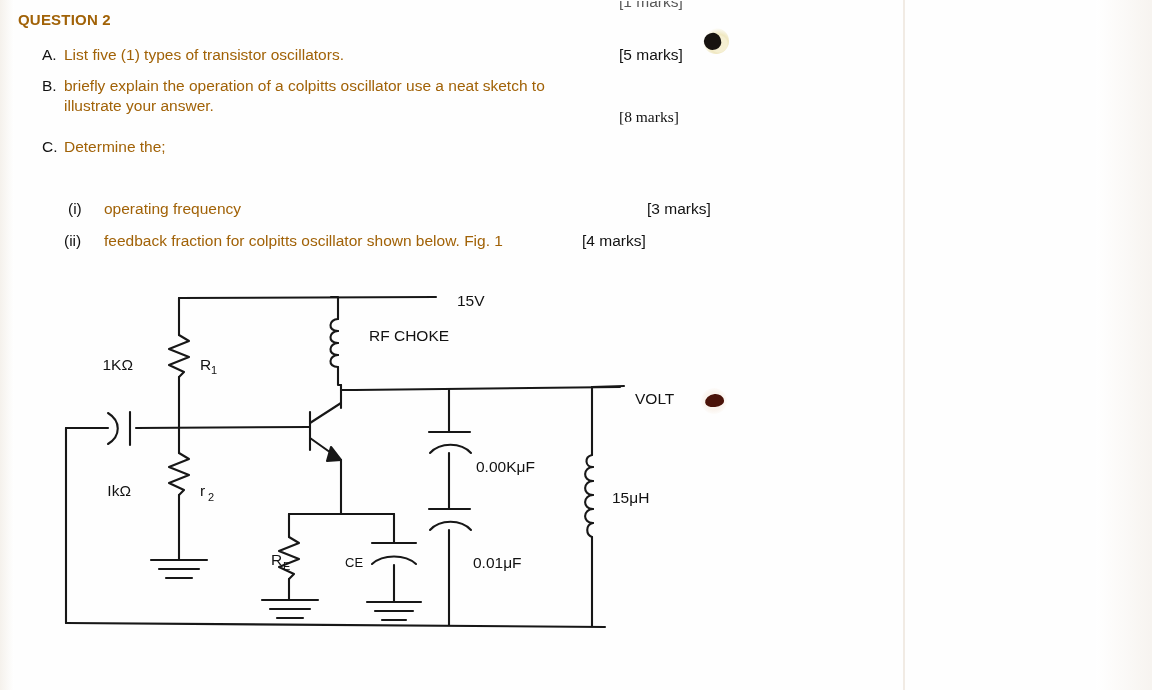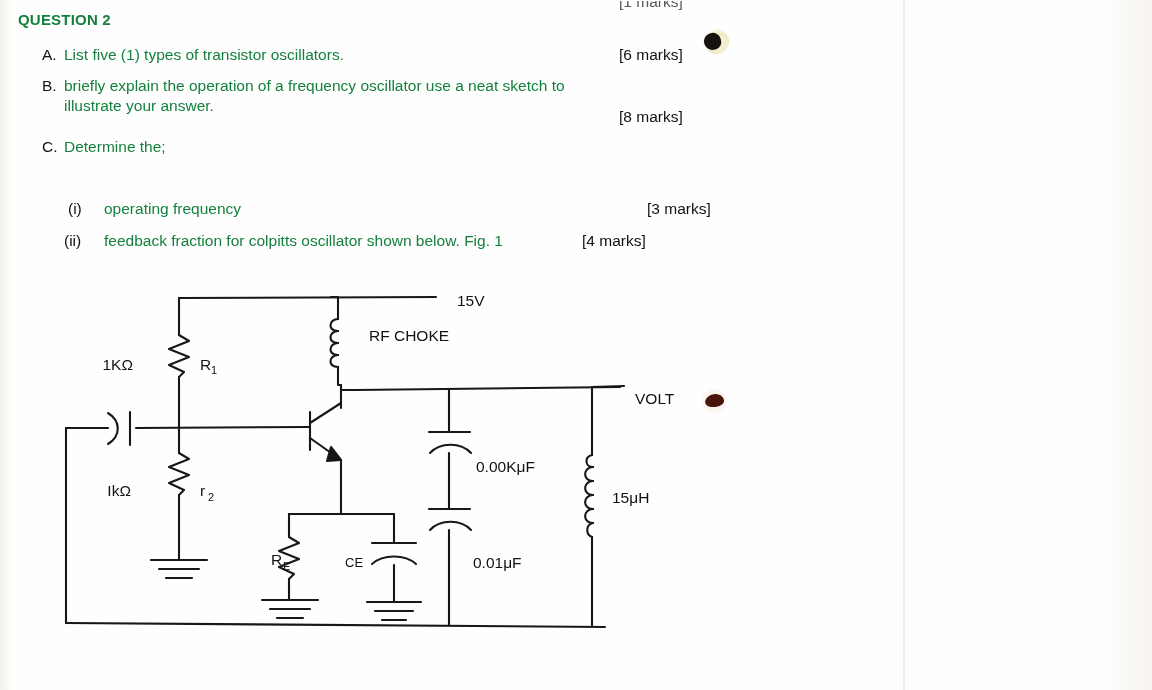--- a/index.html
+++ b/index.html
@@ -55,7 +55,7 @@
     white-space: nowrap;
     font-size: 15.5px;
     line-height: 1;
-    color: #15803d;
+    color: #a16207;
   }
   .qheading {
     font-weight: bold;

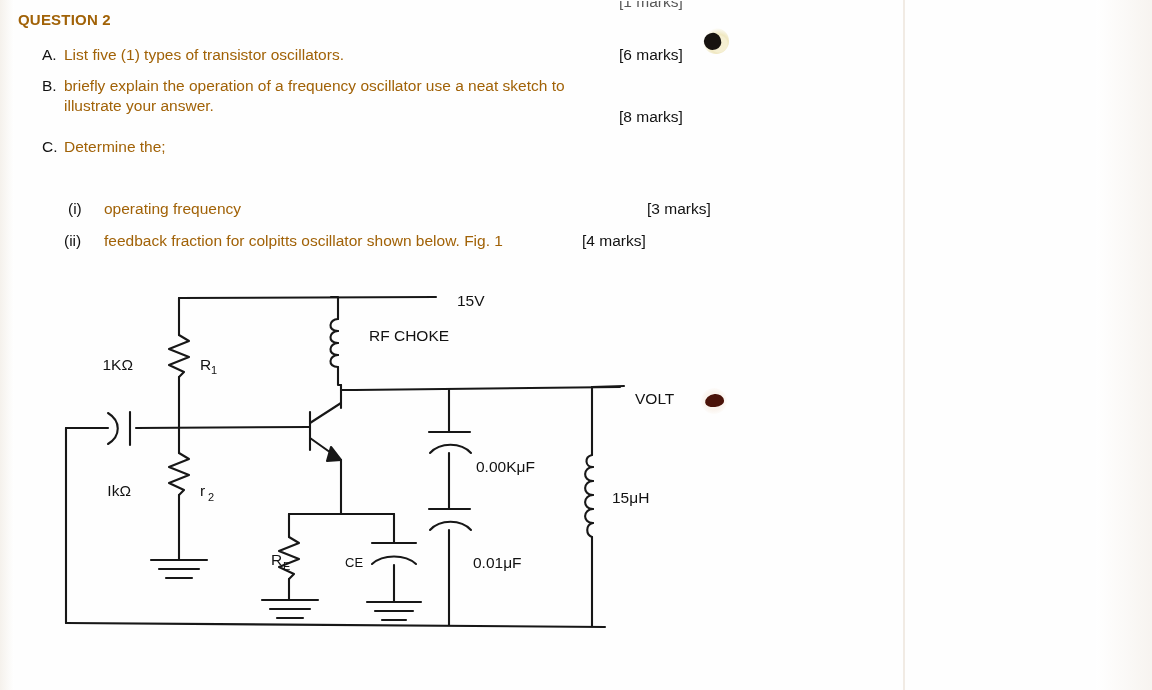--- a/index.html
+++ b/index.html
@@ -166,7 +166,7 @@
 
   <div class="qlabel" style="left:42px; top:47px;">A.</div>
   <div class="qline" style="left:64px; top:47px;">List five (1) types of transistor oscillators.</div>
-  <div class="qmarks" style="left:619px; top:47px;">[6 marks]</div>
+  <div class="qmarks" style="left:619px; top:47px;">[5 marks]</div>
 
   <div class="qlabel" style="left:42px; top:78px;">B.</div>
   <div class="qline" style="left:64px; top:78px;">briefly explain the operation of a frequency oscillator use a neat sketch to</div>

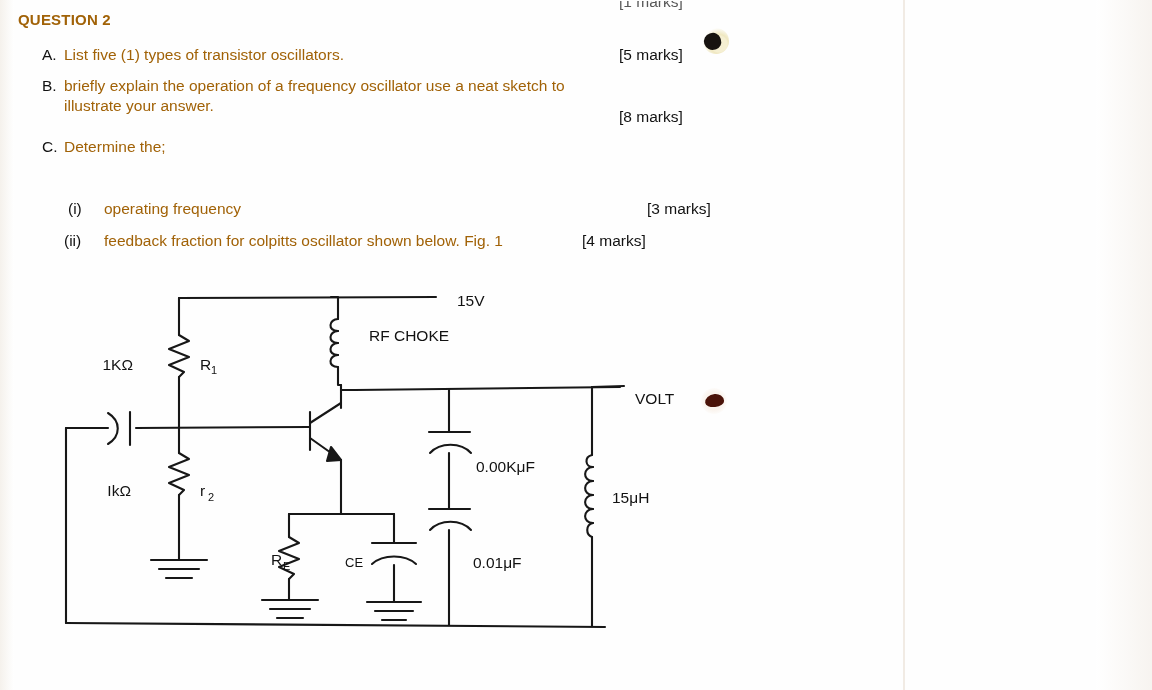--- a/index.html
+++ b/index.html
@@ -169,7 +169,7 @@
   <div class="qmarks" style="left:619px; top:47px;">[5 marks]</div>
 
   <div class="qlabel" style="left:42px; top:78px;">B.</div>
-  <div class="qline" style="left:64px; top:78px;">briefly explain the operation of a frequency oscillator use a neat sketch to</div>
+  <div class="qline" style="left:64px; top:78px;">briefly explain the operation of a colpitts oscillator use a neat sketch to</div>
 
   <div class="qline" style="left:64px; top:98px;">illustrate your answer.</div>
   <div class="qmarks" style="left:619px; top:109px;">[8 marks]</div>

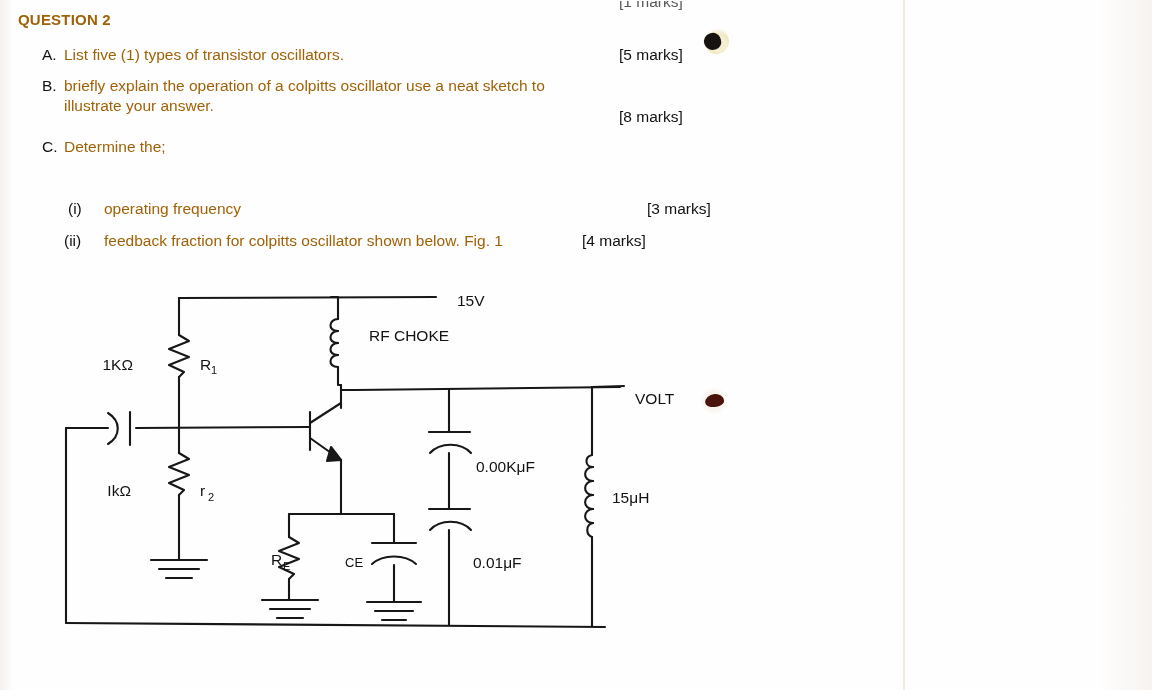--- a/index.html
+++ b/index.html
@@ -172,7 +172,7 @@
   <div class="qline" style="left:64px; top:78px;">briefly explain the operation of a colpitts oscillator use a neat sketch to</div>
 
   <div class="qline" style="left:64px; top:98px;">illustrate your answer.</div>
-  <div class="qmarks" style="left:619px; top:109px;">[8 marks]</div>
+  <div class="qmarks" style="left:619px; top:109px;font-family:Liberation Serif, serif;">[8 marks]</div>
 
   <div class="qlabel" style="left:42px; top:139px;">C.</div>
   <div class="qline" style="left:64px; top:139px;">Determine the;</div>

